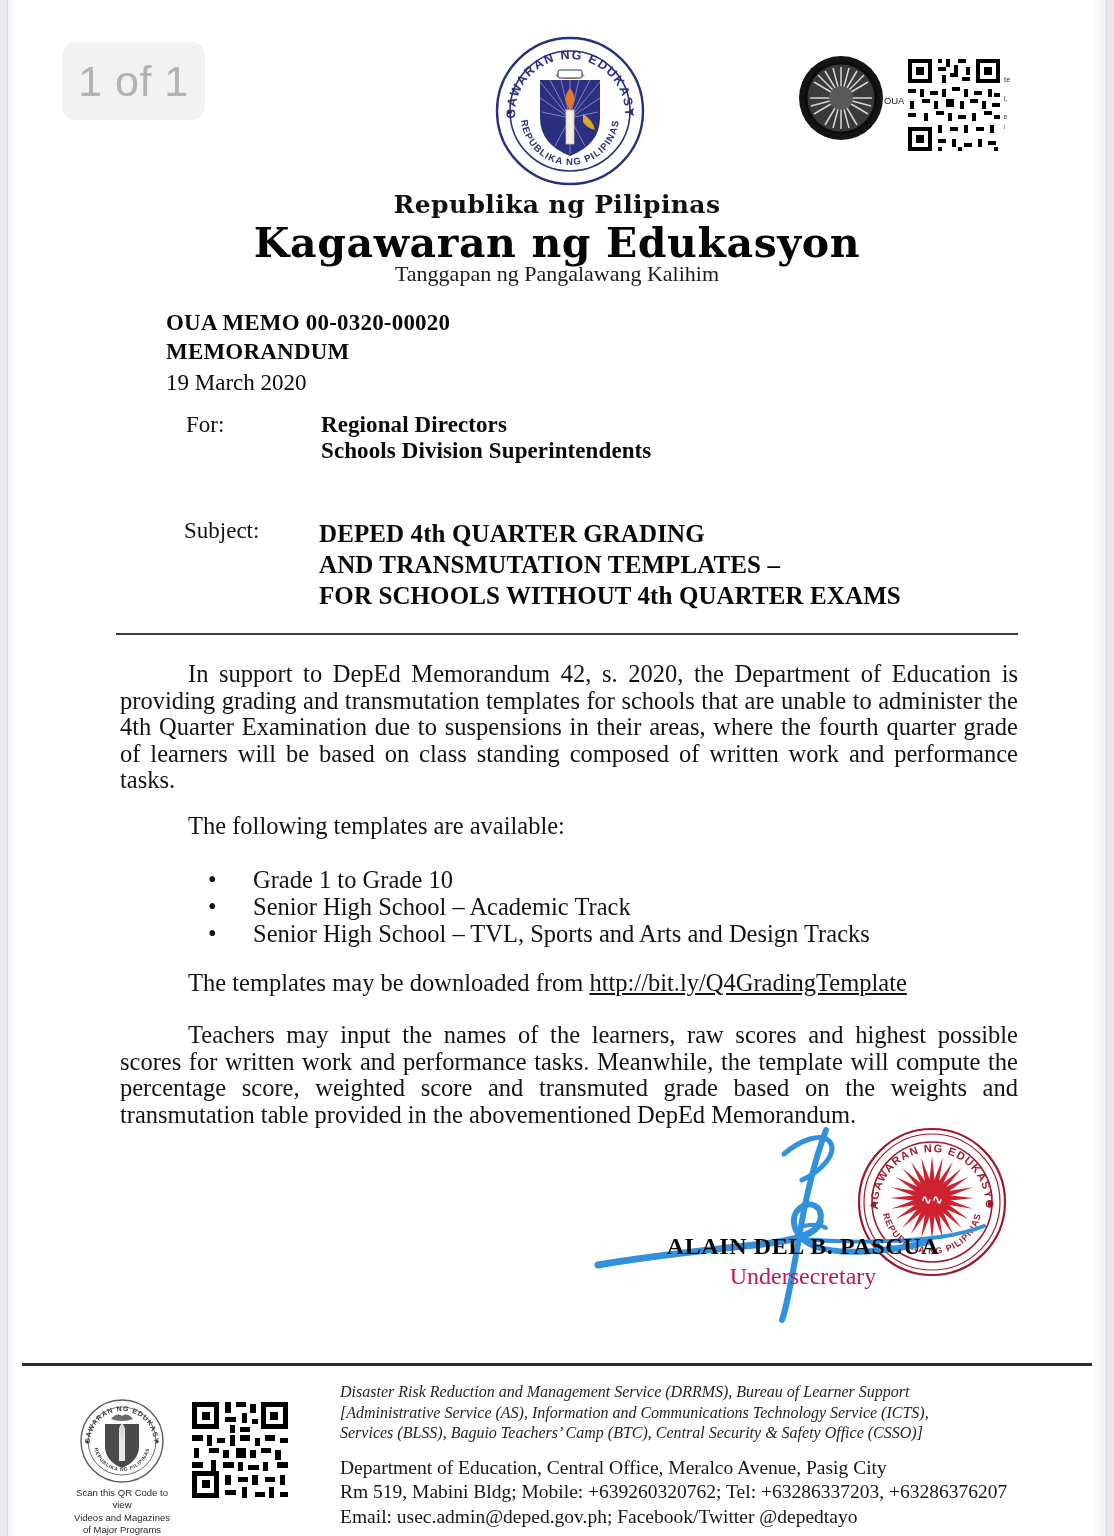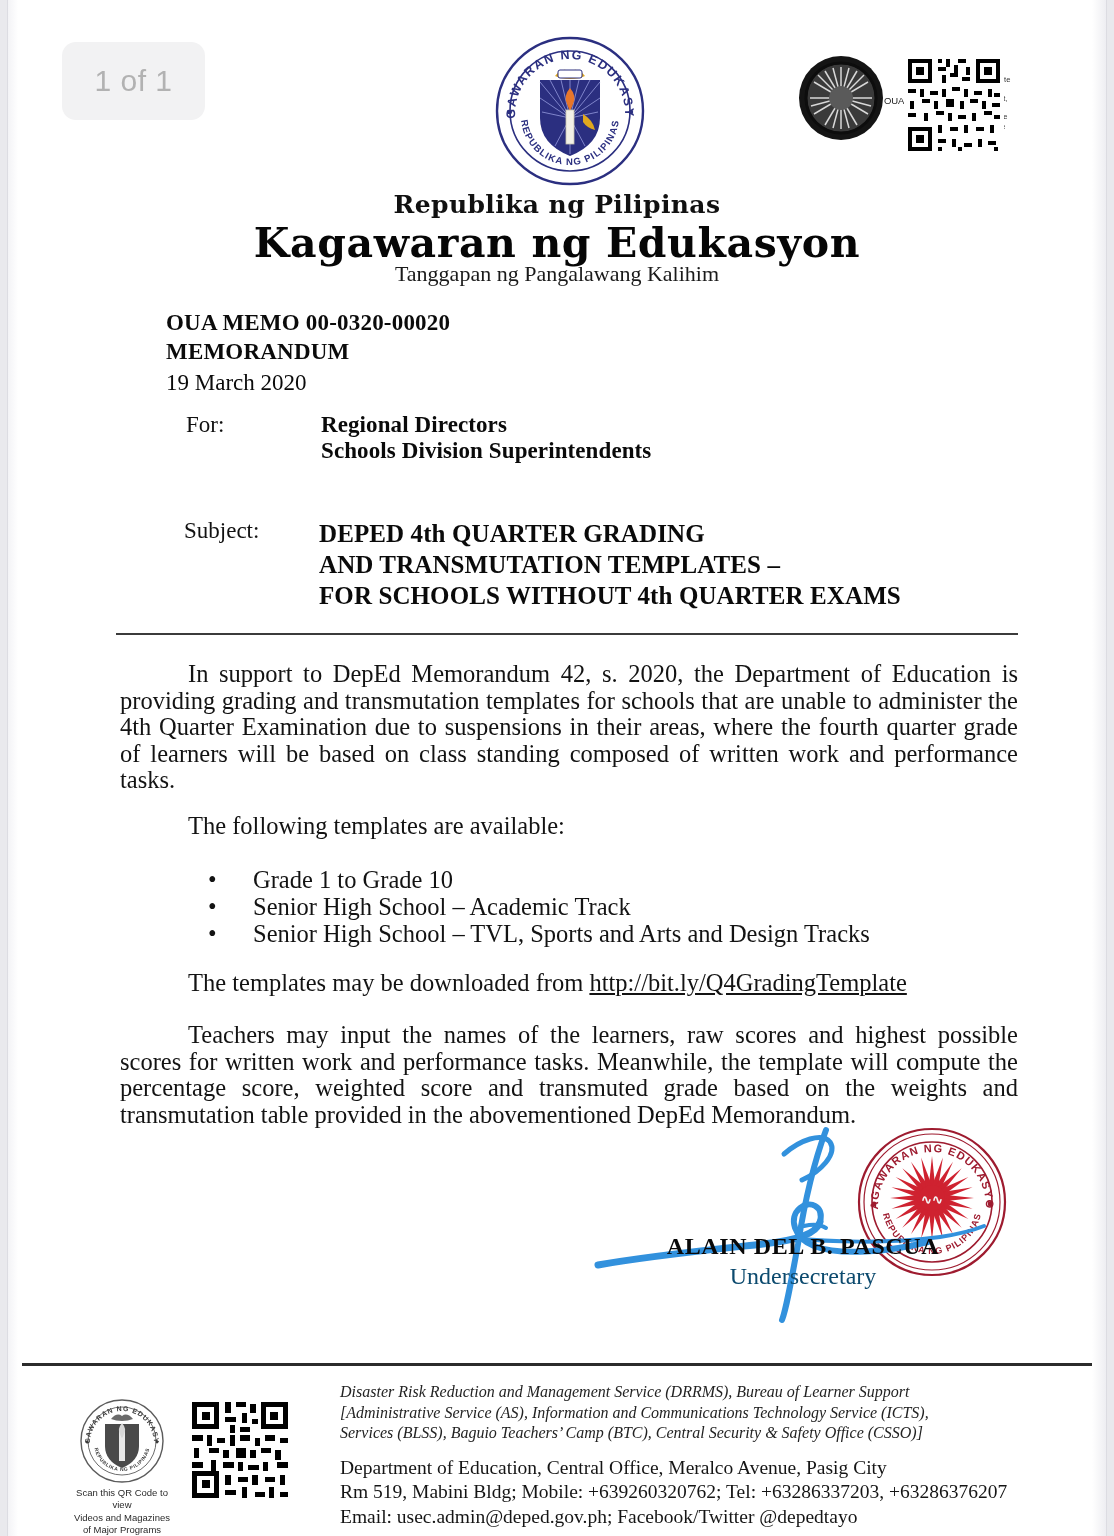--- a/index.html
+++ b/index.html
@@ -55,7 +55,7 @@
     background: #f2f2f3;
     color: #b2b2b2;
     font-family: "Liberation Sans", sans-serif;
-    font-size: 30px;
+    font-size: 43px;
     font-weight: 400;
     display: flex;
     align-items: center;

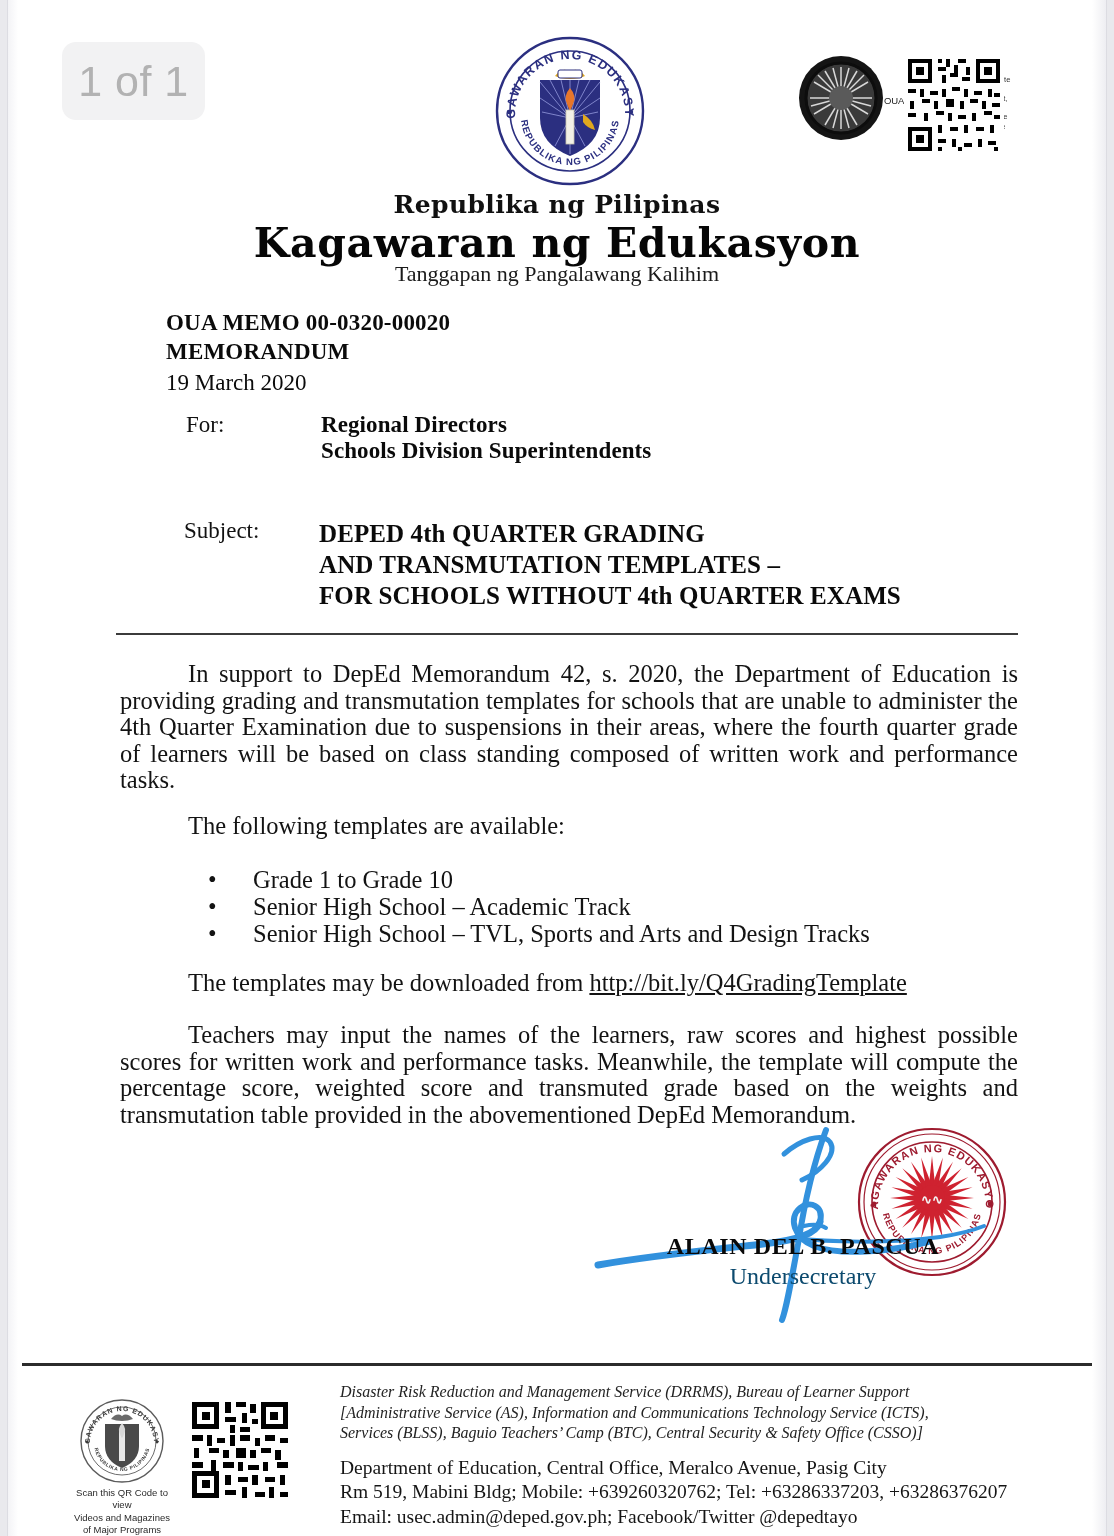--- a/index.html
+++ b/index.html
@@ -276,7 +276,7 @@
     text-align: center;
     font-family: "Liberation Serif", serif;
     font-size: 24px;
-    color: #0c4a6e;
+    color: #be185d;
     z-index: 3;
   }
   .sig-ink {

